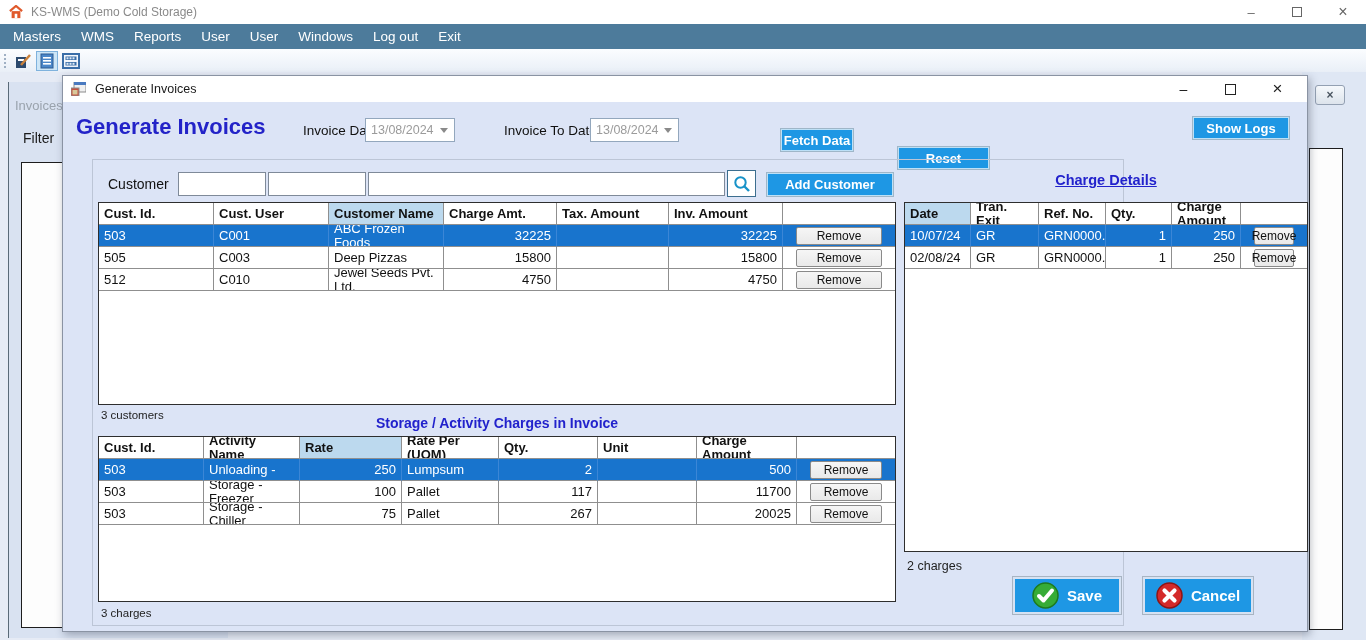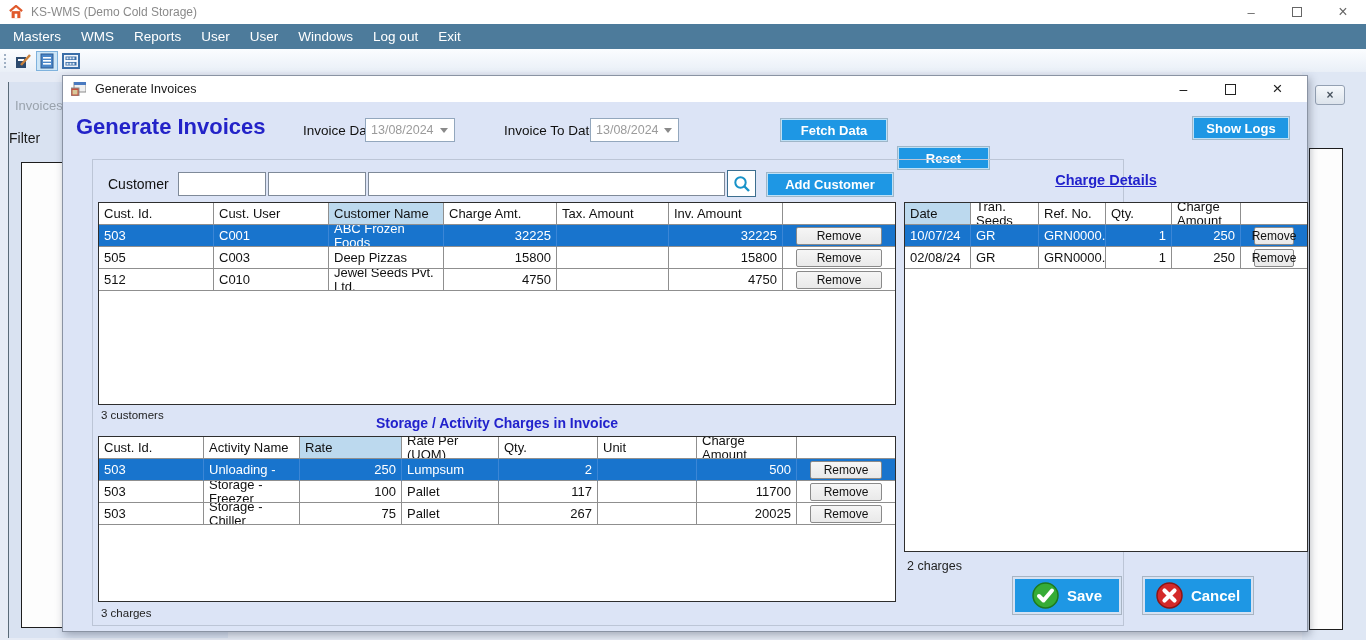--- a/index.html
+++ b/index.html
@@ -35,7 +35,7 @@
   .bg-left { position:absolute; left:8px; top:10px; width:220px; height:556px;
     background:#d9e2f1; border-left:1px solid #5a6a78; }
   .bg-tab { position:absolute; left:6px; top:16px; color:#9aa3ad; font-size:13px; }
-  .bg-filter { position:absolute; left:0; top:48px; color:#1a1a1a; font-size:14px; }
+  .bg-filter { position:absolute; left:14px; top:48px; color:#1a1a1a; font-size:14px; }
   .bg-list { position:absolute; left:12px; top:80px; width:200px; height:466px;
     background:#fdfdfd; border:1px solid #1d1d1d; }
   .bg-right { position:absolute; left:1302px; top:0px; width:64px; height:568px; background:#dfe7f4; }

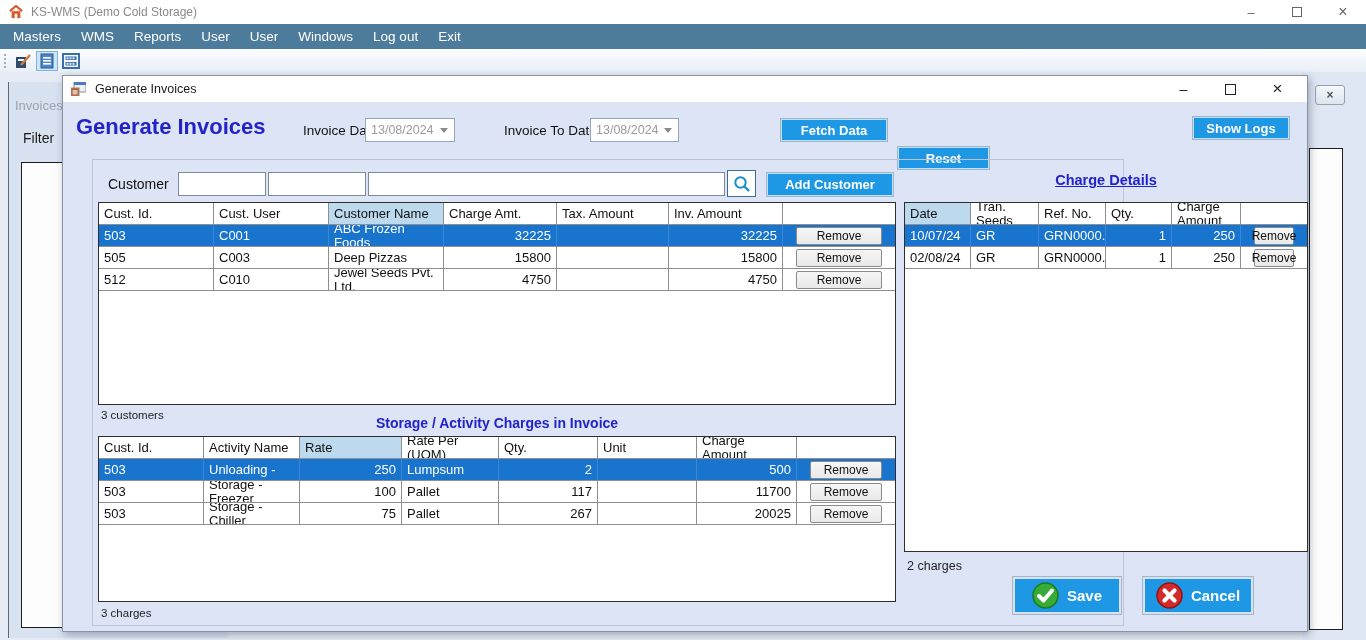--- a/index.html
+++ b/index.html
@@ -220,7 +220,7 @@
     <span class="chev"></span>
   </div>
 
-  <div class="blue-btn" style="left:717px; top:42px; width:108px; height:24px;">Fetch Data</div>
+  <div class="blue-btn" style="left:717px; top:52px; width:74px; height:24px;">Fetch Data</div>
   <div class="blue-btn" style="left:834px; top:42px; width:93px; height:24px;margin-top:28px;">Reset</div>
   <div class="blue-btn" style="left:1129px; top:40px; width:98px; height:24px;text-align:center;">Show Logs</div>
 

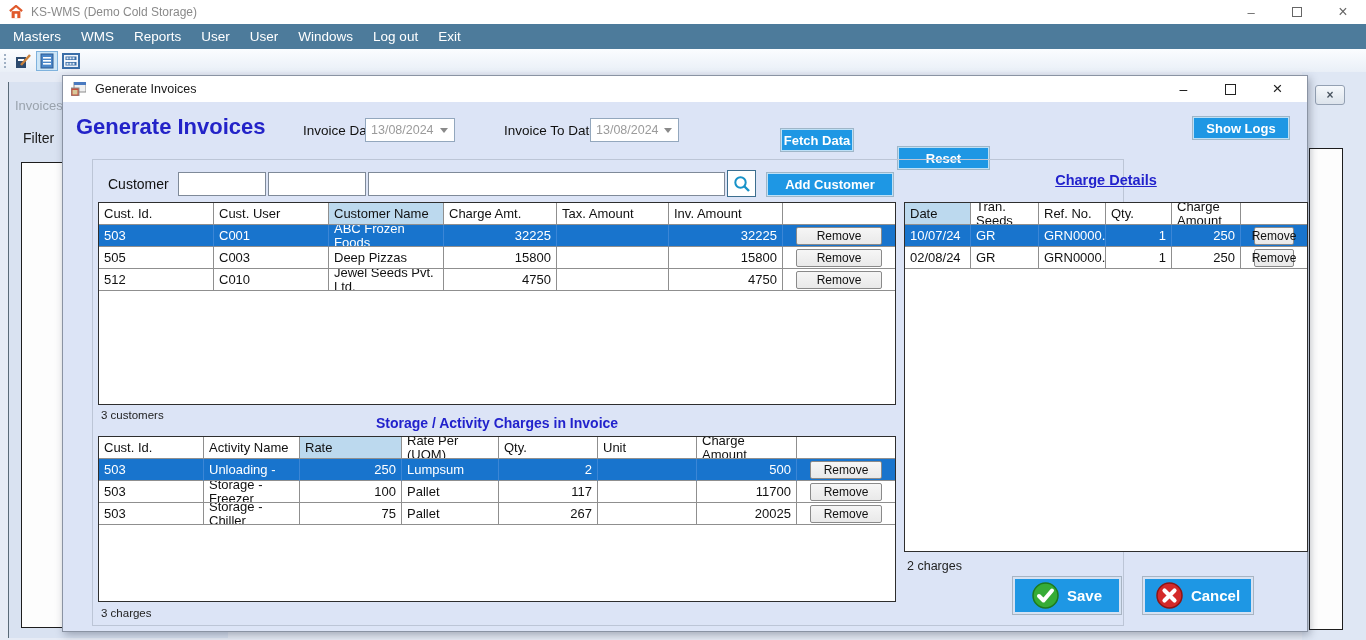--- a/index.html
+++ b/index.html
@@ -86,7 +86,7 @@
     font-size:13px; color:#111; display:flex; align-items:center; padding:0 5px; overflow:hidden;
     line-height:14px; }
   .cell:last-child { border-right:none; }
-  .ghead .cell { background:#fff; }
+  .ghead .cell { background:#fff;font-weight:bold; }
   .ghead .cell.hl { background:#bcd9ee; }
   .grow.sel .cell { background:#1874cd; color:#fff; border-right-color:#3b86d6; }
   .num { justify-content:flex-end; }

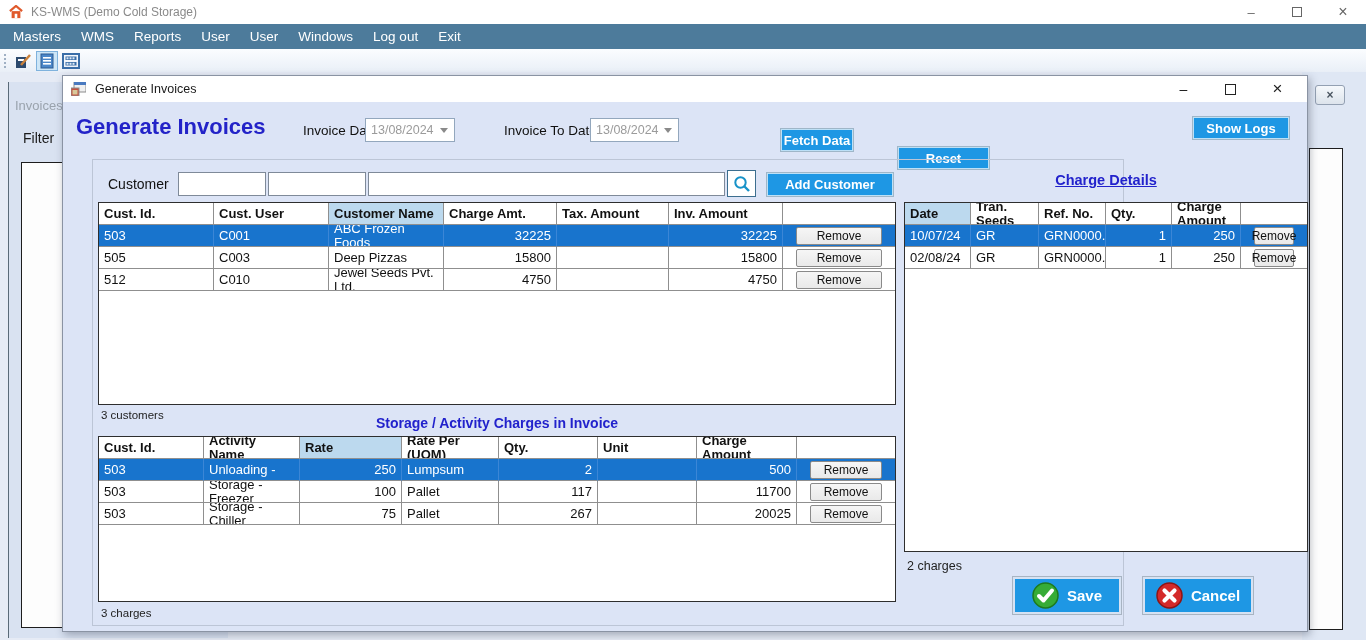--- a/index.html
+++ b/index.html
@@ -341,7 +341,7 @@
     <div class="grid gdet" style="left:811px; top:42px; width:404px; height:350px;">
       <div class="grow ghead">
         <div class="cell c0 hl">Date</div>
-        <div class="cell c1">Tran. Seeds</div>
+        <div class="cell c1">Tran. Exit</div>
         <div class="cell c2">Ref. No.</div>
         <div class="cell c3">Qty.</div>
         <div class="cell c4">Charge Amount</div>

